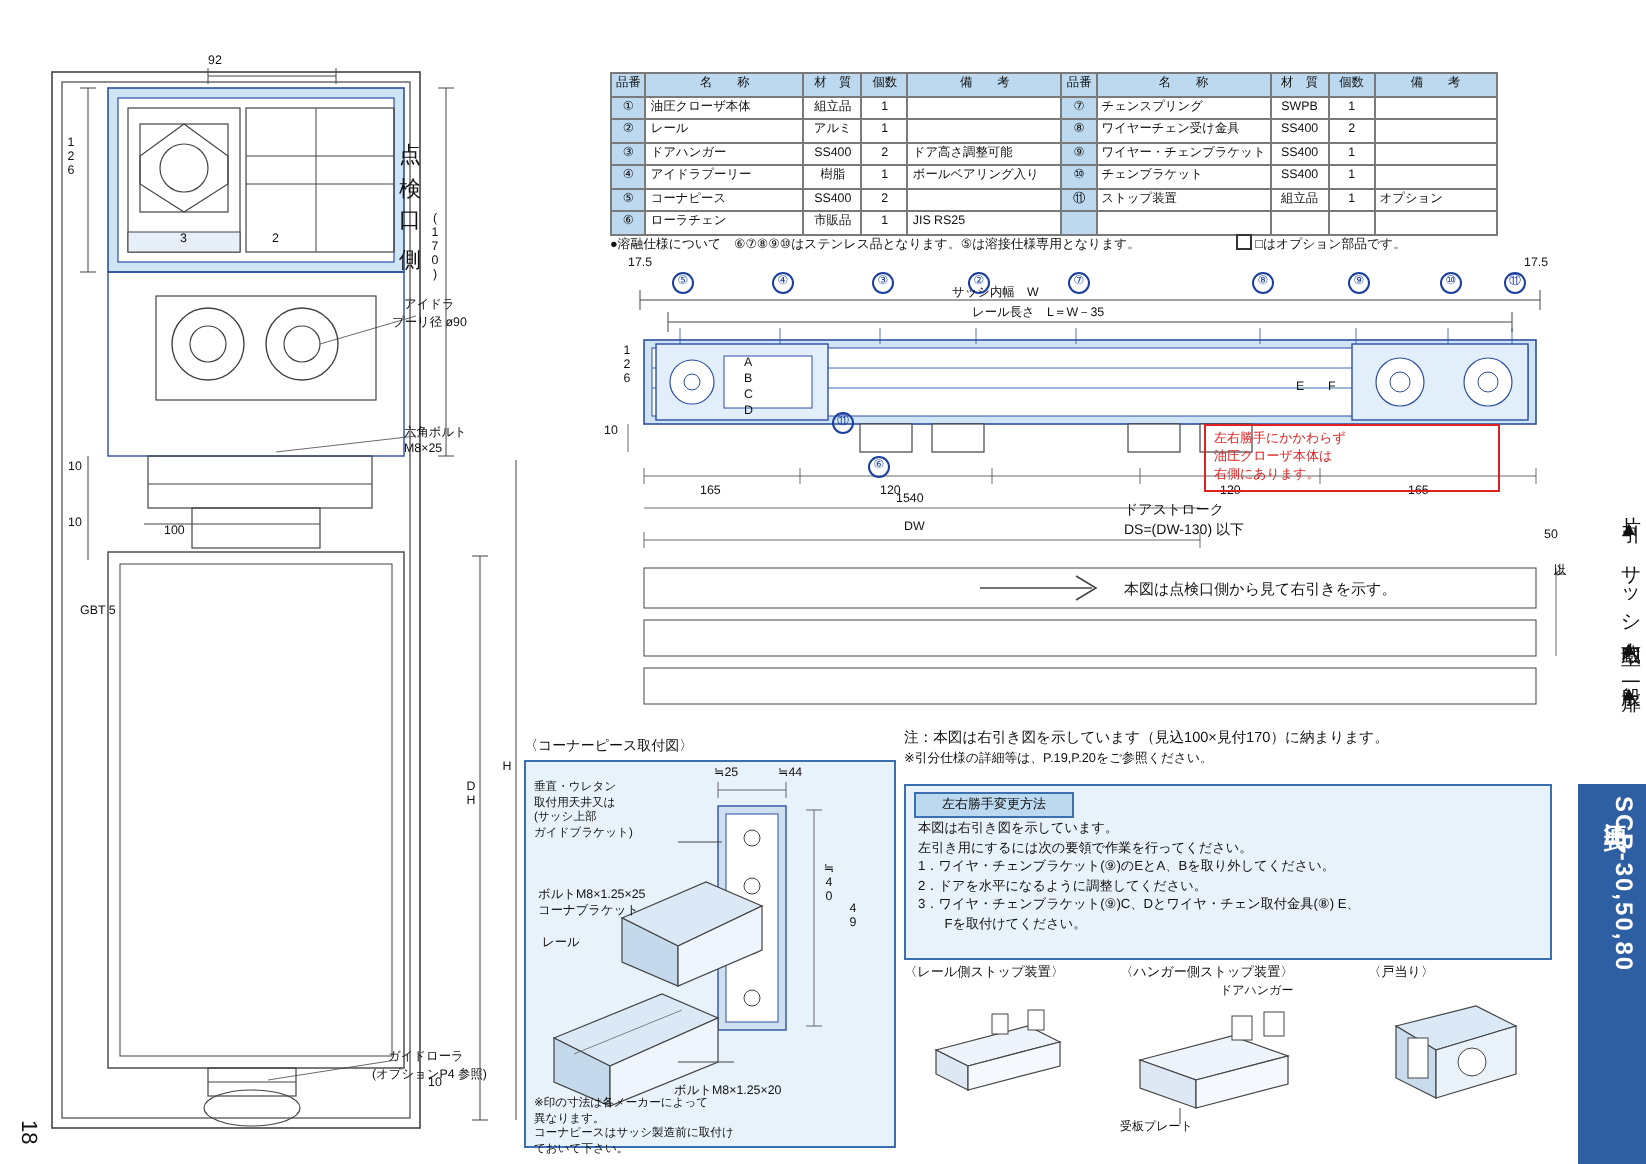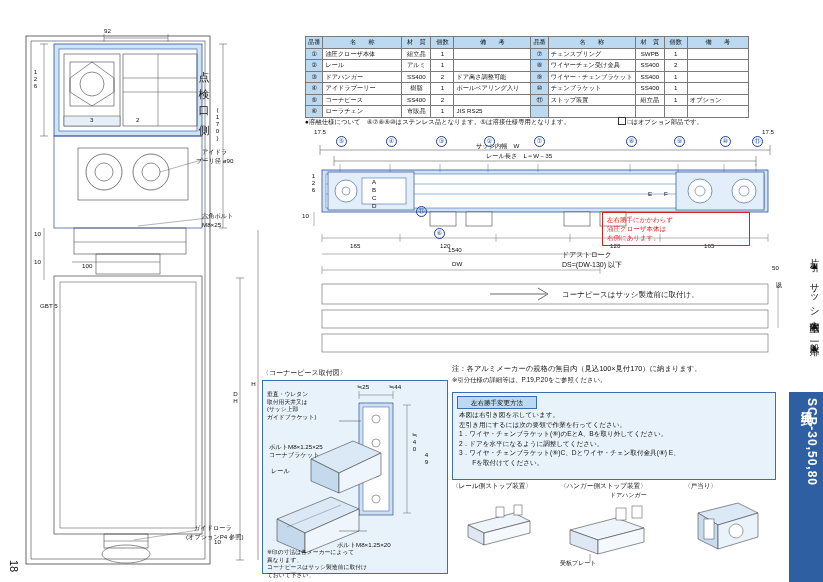--- a/index.html
+++ b/index.html
@@ -343,7 +343,7 @@
 
   <div class="abs dim" style="left:262px;top:122px;font-size:7px">ドアストローク</div>
   <div class="abs dim" style="left:262px;top:132px;font-size:7px">DS=(DW-130) 以下</div>
-  <div class="abs dim" style="left:262px;top:162px;font-size:7.5px">コーナピースはサッシ製造前に取付け。</div>
+  <div class="abs dim" style="left:262px;top:162px;font-size:7.5px">本図は点検口側から見て右引きを示す。</div>
 </div>
 
 <div class="abs redbox" style="left:602px;top:212px;width:138px;">

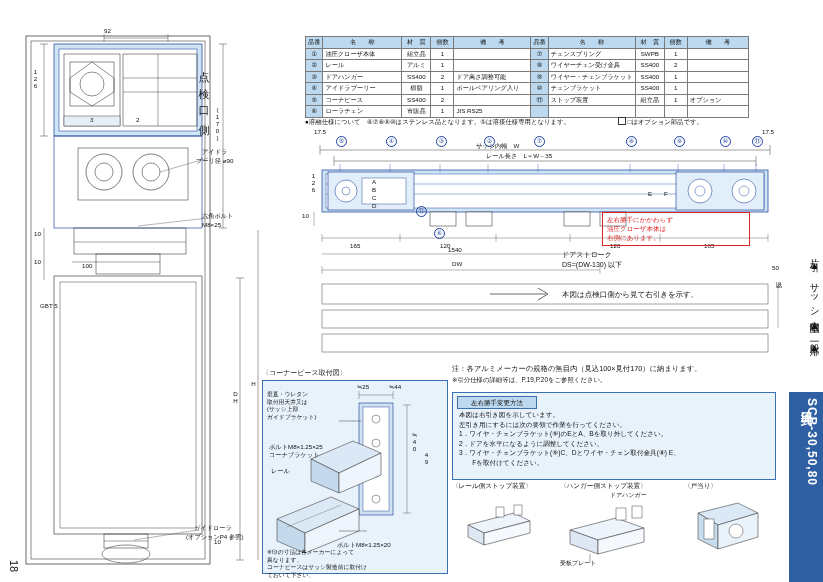--- a/index.html
+++ b/index.html
@@ -351,7 +351,7 @@
 </div>
 
 <div class="abs" style="left:452px;top:364px;width:320px;font-size:7.3px;line-height:1.5">
-  <div>注：各アルミメーカーの規格の無目内（見込100×見付170）に納まります。</div>
+  <div>注：本図は右引き図を示しています（見込100×見付170）に納まります。</div>
   <div style="font-size:6.4px">※引分仕様の詳細等は、P.19,P.20をご参照ください。</div>
 </div>
 

